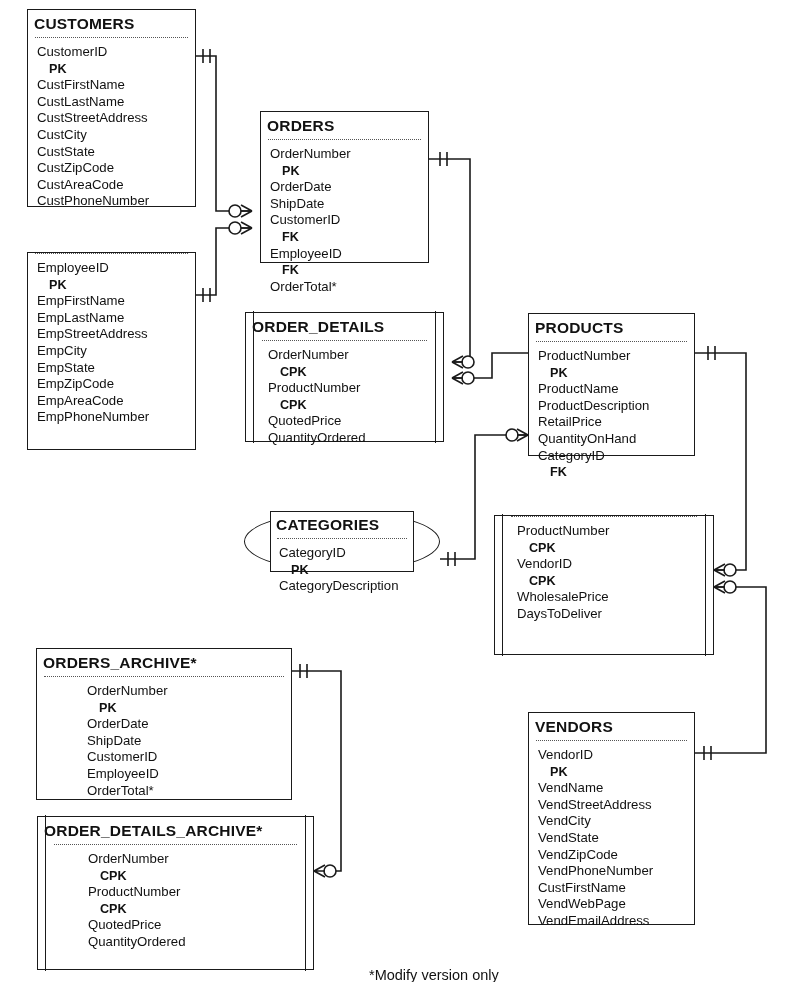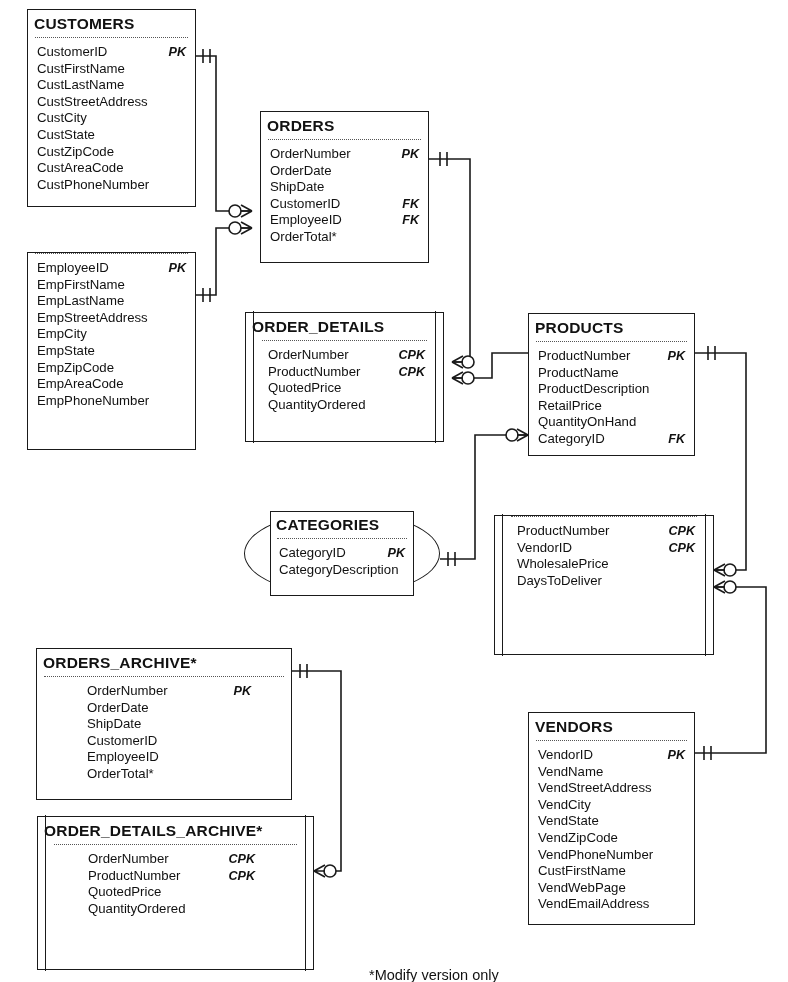--- a/index.html
+++ b/index.html
@@ -66,6 +66,7 @@
     line-height: 16.6px;
     color: #111;
     white-space: nowrap;
+    flex-direction: column;
   }
   .field .fname { }
   .field .fkey {

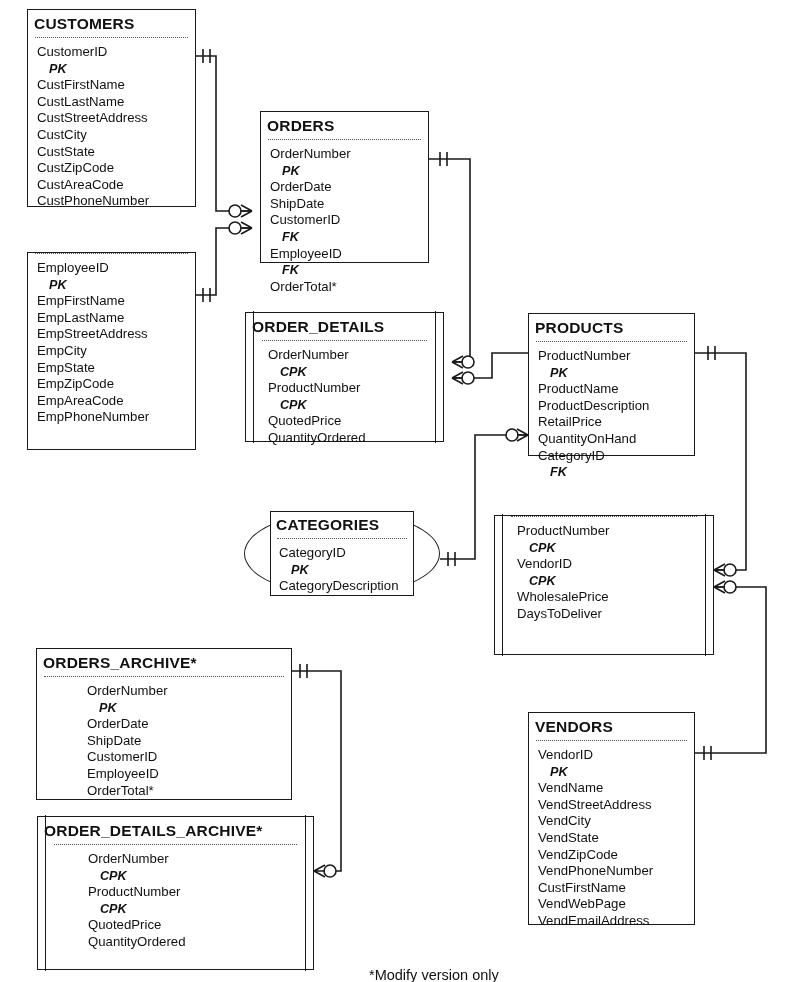--- a/index.html
+++ b/index.html
@@ -70,7 +70,6 @@
   }
   .field .fname { }
   .field .fkey {
-    font-style: italic;
     font-weight: bold;
     font-size: 12.6px;
     padding-left: 12px;

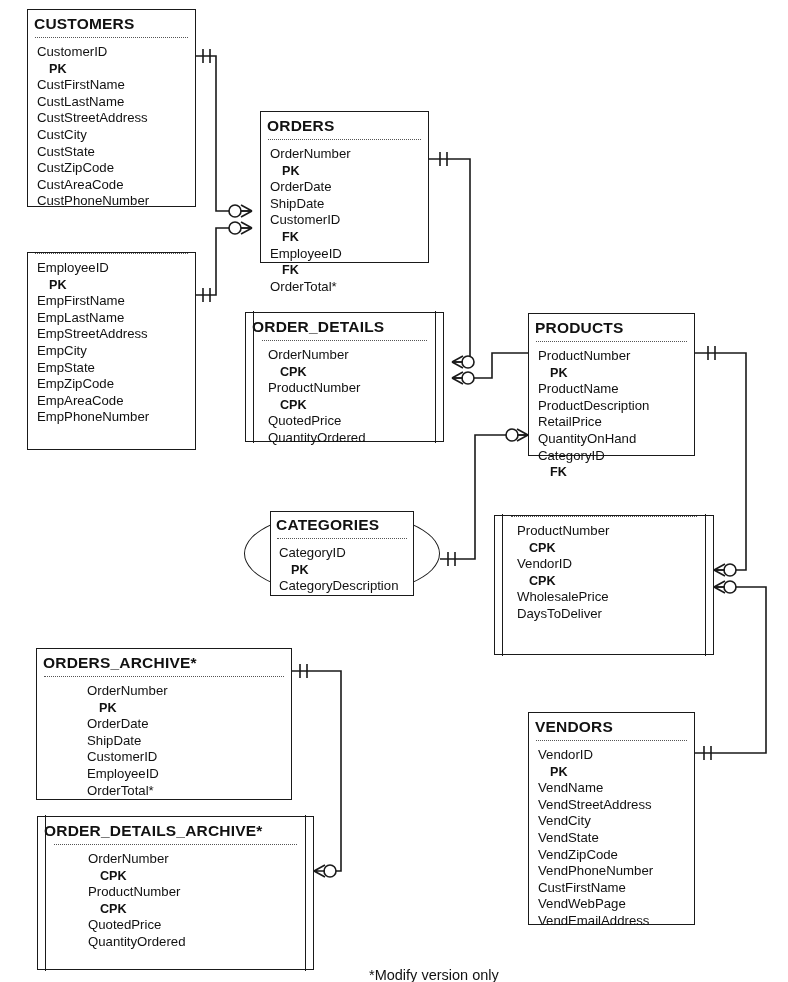--- a/index.html
+++ b/index.html
@@ -349,7 +349,7 @@
     </div>
   </div>
 
-  <div class="entity rounded" style="left:244px; top:511px; width:196px; height:85px;">
+  <div class="entity rounded" style="left:244px; top:511px; width:196px; height:61px;">
     <div class="capsule"></div>
     <div class="inner"></div>
     <div style="position:absolute; left:26px; right:26px; top:0;">

